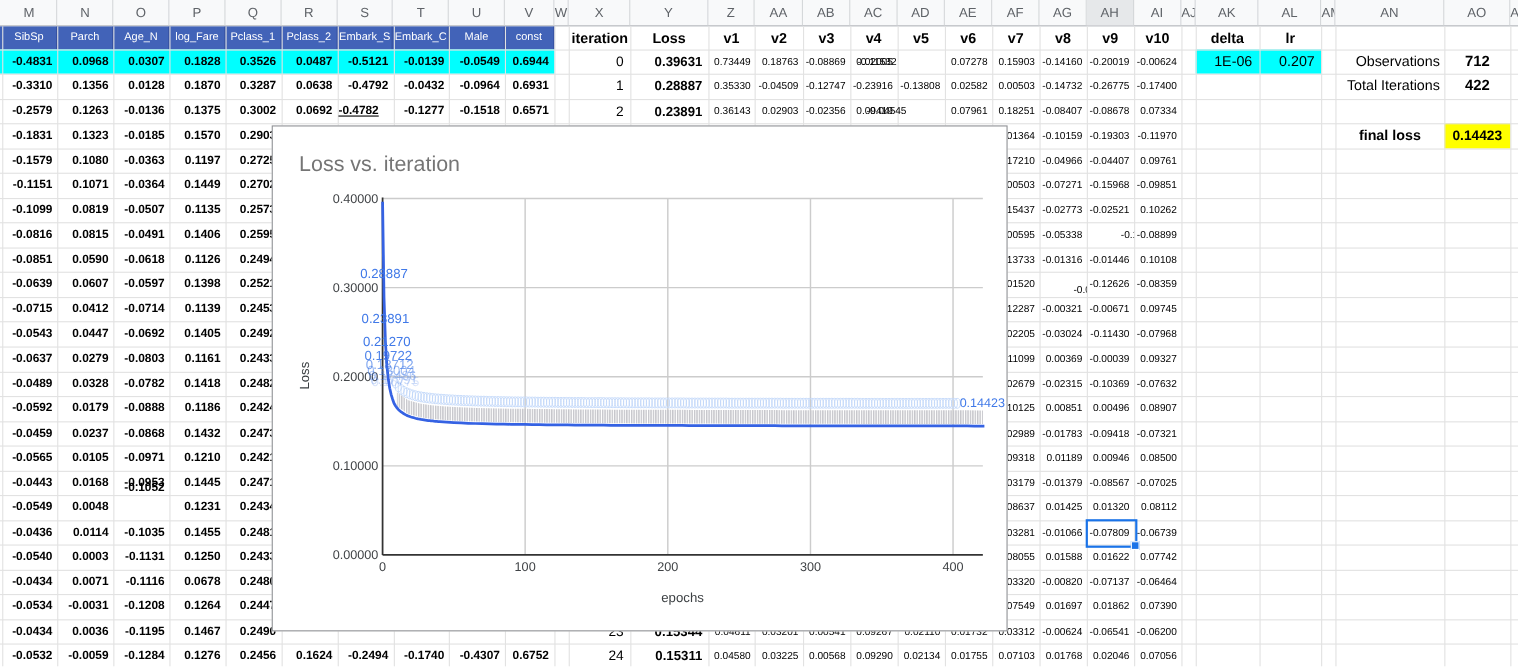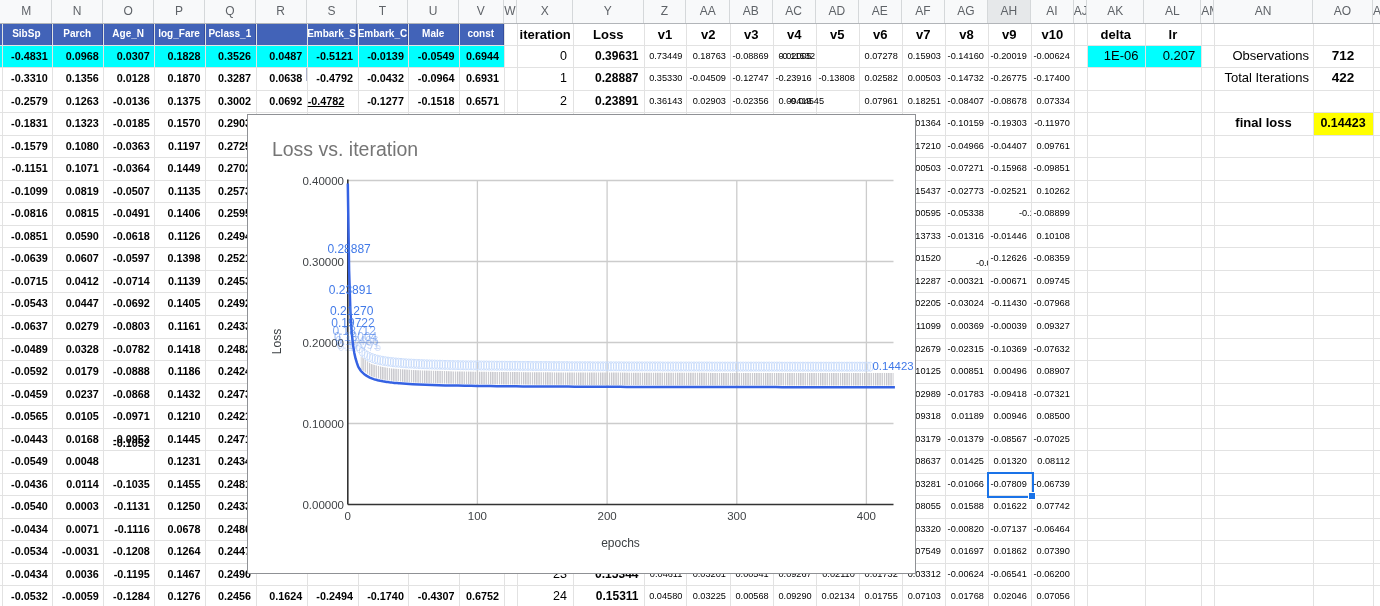--- a/index.html
+++ b/index.html
@@ -14,7 +14,7 @@
 .gv{position:absolute;top:24px;width:1px;height:582px;background:#e2e2e2;}
 .gh{position:absolute;left:0;width:1380px;height:1px;background:#e2e2e2;}
 .c{position:absolute;white-space:nowrap;overflow:hidden;box-sizing:border-box;color:#000;}
-.bh{color:#ffffff;font-weight:bold;font-size:10px;text-align:center;border-right:1px solid rgba(25,40,110,0.35);}
+.bh{color:#ffffff;font-weight:normal;font-size:10px;text-align:center;border-right:1px solid rgba(25,40,110,0.35);}
 .xh{font-weight:bold;font-size:13px;text-align:center;}
 .mv{font-weight:bold;font-size:10.8px;text-align:right;padding-right:4.5px;}
 .xi{font-size:12.5px;text-align:right;padding-right:6px;}

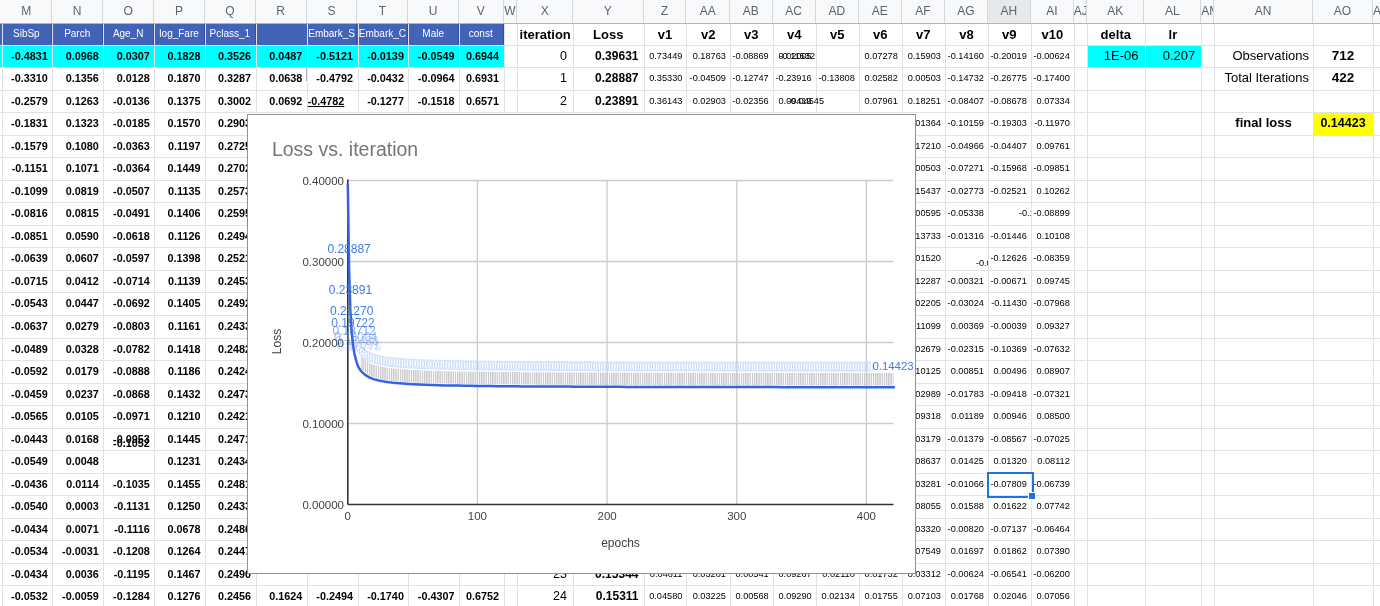--- a/index.html
+++ b/index.html
@@ -68,7 +68,7 @@
 <div class="c bh" style="left:103.2px;top:24.0px;width:51.0px;height:20.5px;line-height:20.5px;">Age_N</div>
 <div class="c bh" style="left:154.2px;top:24.0px;width:50.8px;height:20.5px;line-height:20.5px;">log_Fare</div>
 <div class="c bh" style="left:205.0px;top:24.0px;width:50.6px;height:20.5px;line-height:20.5px;">Pclass_1</div>
-<div class="c bh" style="left:255.6px;top:24.0px;width:51.1px;height:20.5px;line-height:20.5px;margin-top:36px;">Pclass_2</div>
+<div class="c bh" style="left:255.6px;top:24.0px;width:51.1px;height:20.5px;line-height:20.5px;">Pclass_2</div>
 <div class="c bh" style="left:306.7px;top:24.0px;width:50.8px;height:20.5px;line-height:20.5px;">Embark_S</div>
 <div class="c bh" style="left:357.5px;top:24.0px;width:50.9px;height:20.5px;line-height:20.5px;">Embark_C</div>
 <div class="c bh" style="left:408.4px;top:24.0px;width:50.6px;height:20.5px;line-height:20.5px;">Male</div>

